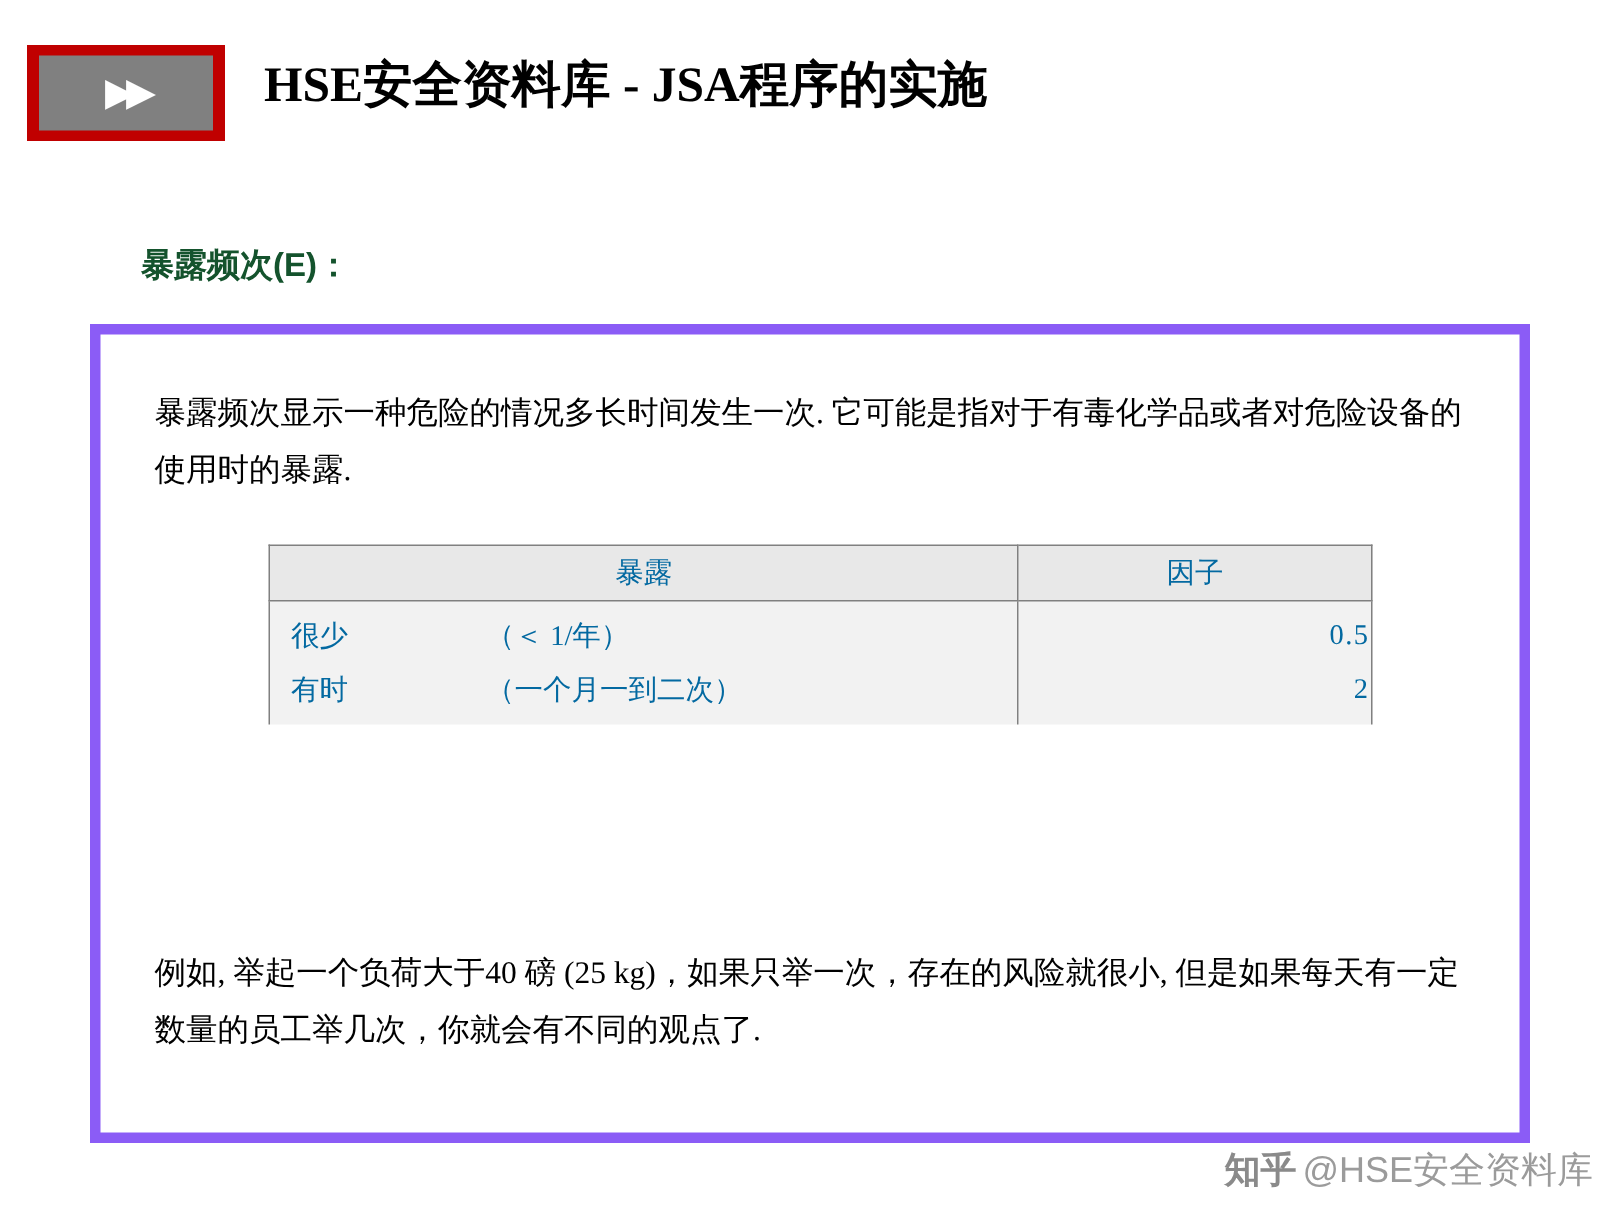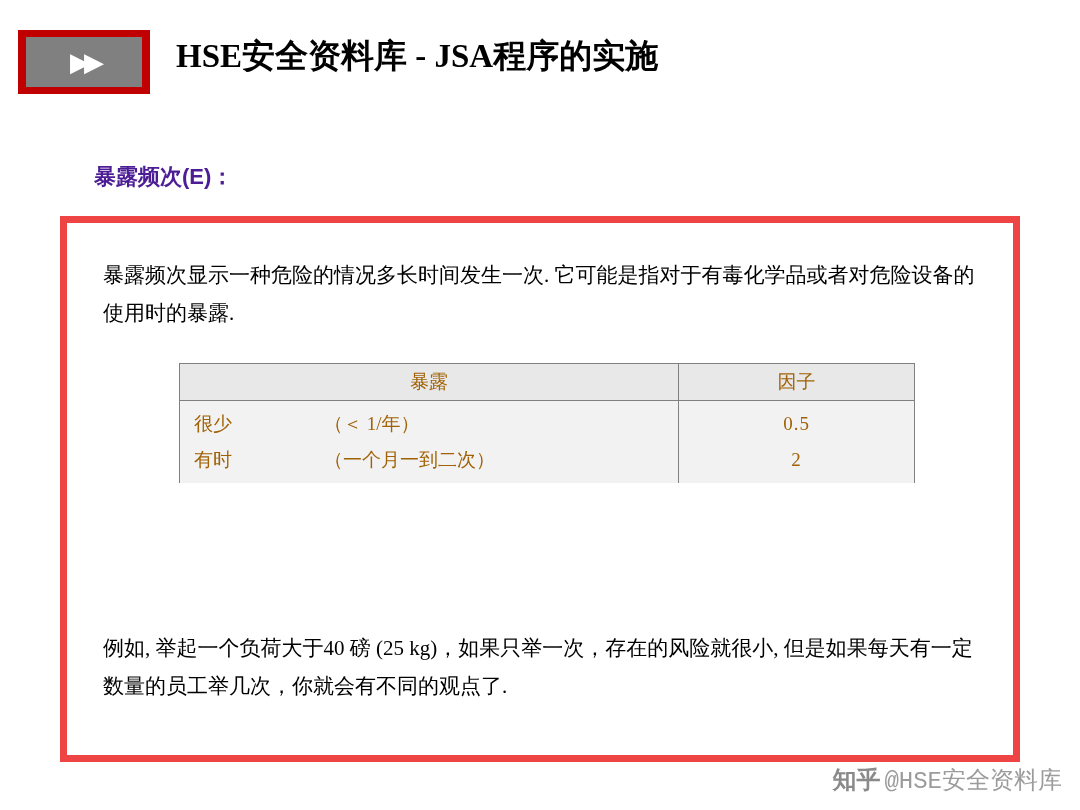--- a/index.html
+++ b/index.html
@@ -66,7 +66,7 @@
     top: 162px;
     font-size: 22px;
     font-weight: bold;
-    color: #4c1d95;
+    color: #14532d;
     font-family: "Liberation Sans", sans-serif;
   }
 

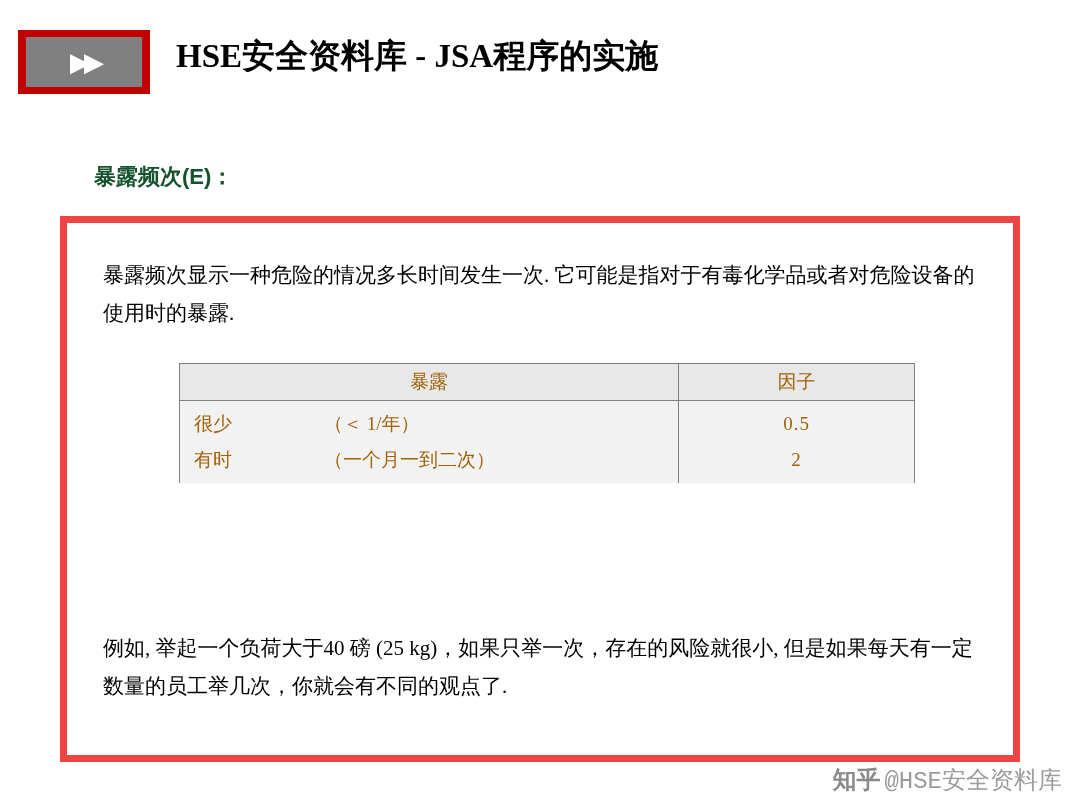--- a/index.html
+++ b/index.html
@@ -77,7 +77,7 @@
     top: 216px;
     width: 960px;
     height: 546px;
-    border: 7px solid #ef4444;
+    border: 7px solid #8b5cf6;
     background: #ffffff;
     box-sizing: border-box;
   }

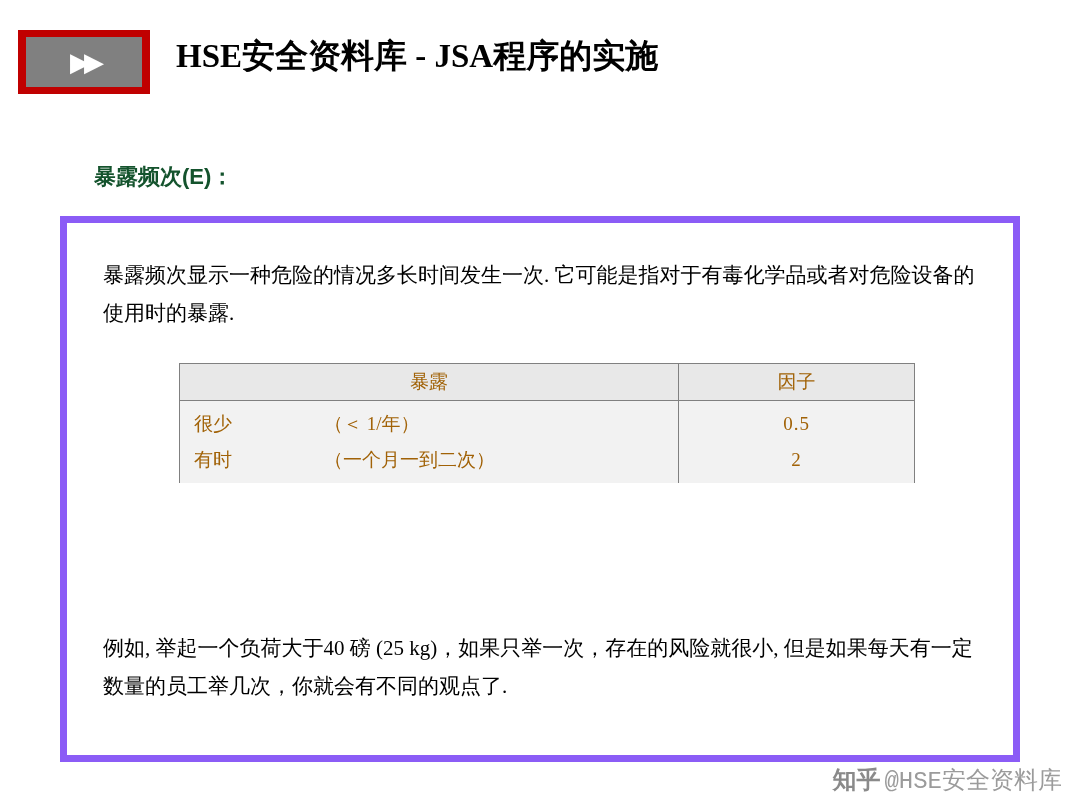--- a/index.html
+++ b/index.html
@@ -113,7 +113,7 @@
   .exp-table td {
     border: 1px solid #808080;
     font-weight: normal;
-    color: #a16207;
+    color: #0369a1;
   }
   .exp-table thead th {
     background: #e8e8e8;

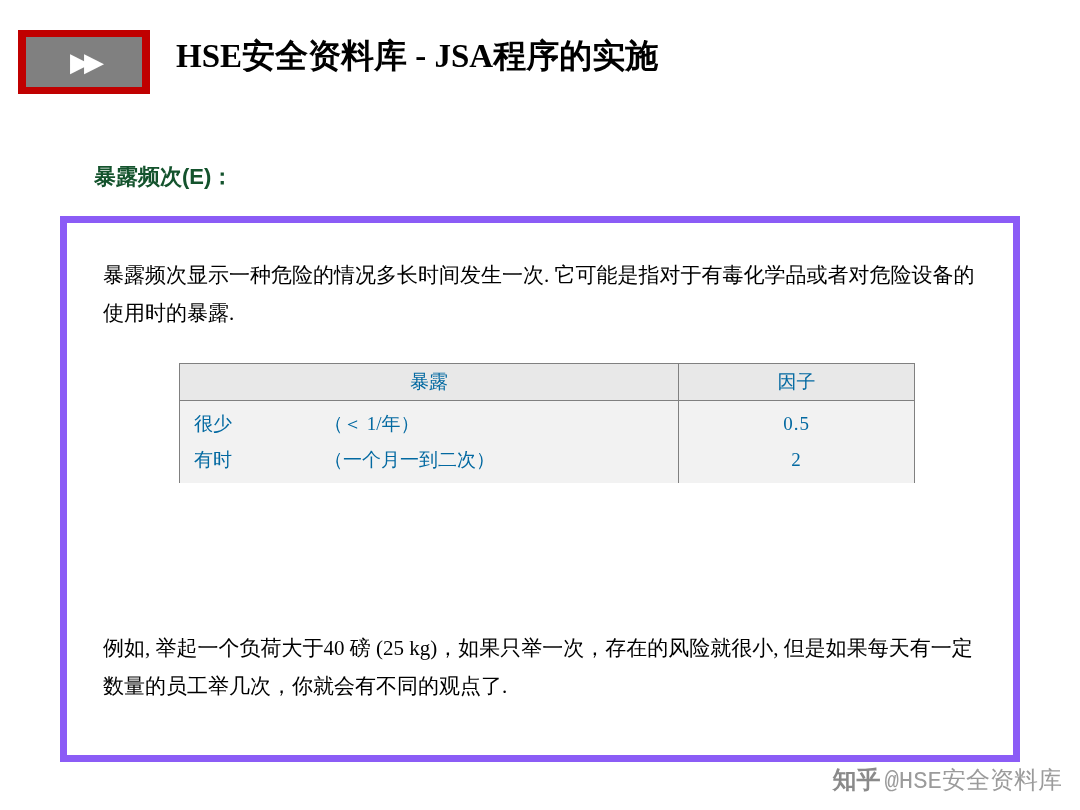--- a/index.html
+++ b/index.html
@@ -146,7 +146,7 @@
     display: inline-block;
   }
   .cell-factor {
-    text-align: center;
+    text-align: right;
     letter-spacing: 1px;
   }
 

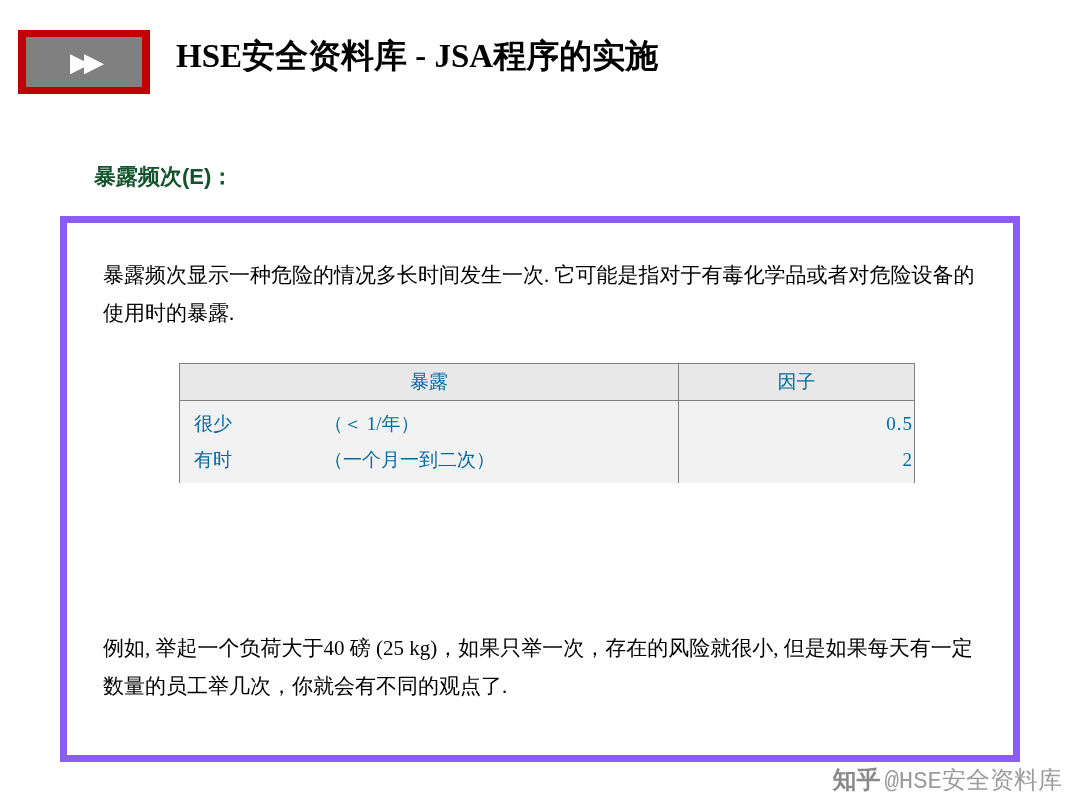--- a/index.html
+++ b/index.html
@@ -157,7 +157,7 @@
     bottom: 14px;
     font-size: 24px;
     color: #9b9b9b;
-    font-family: Liberation Mono, monospace;
+    font-family: Liberation Sans, sans-serif;
     white-space: nowrap;
   }
   .watermark .wm-logo {

